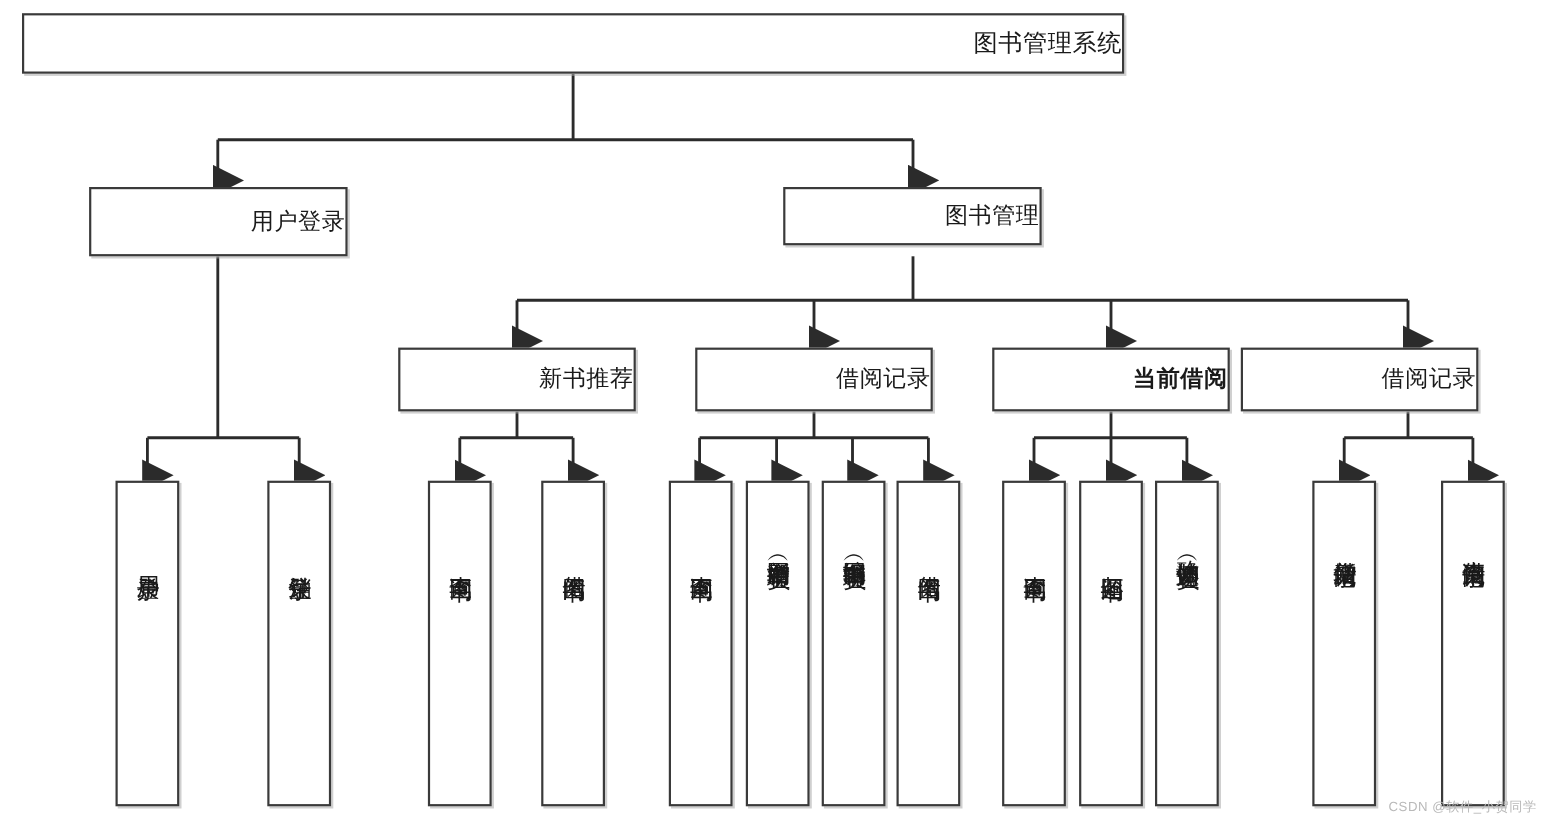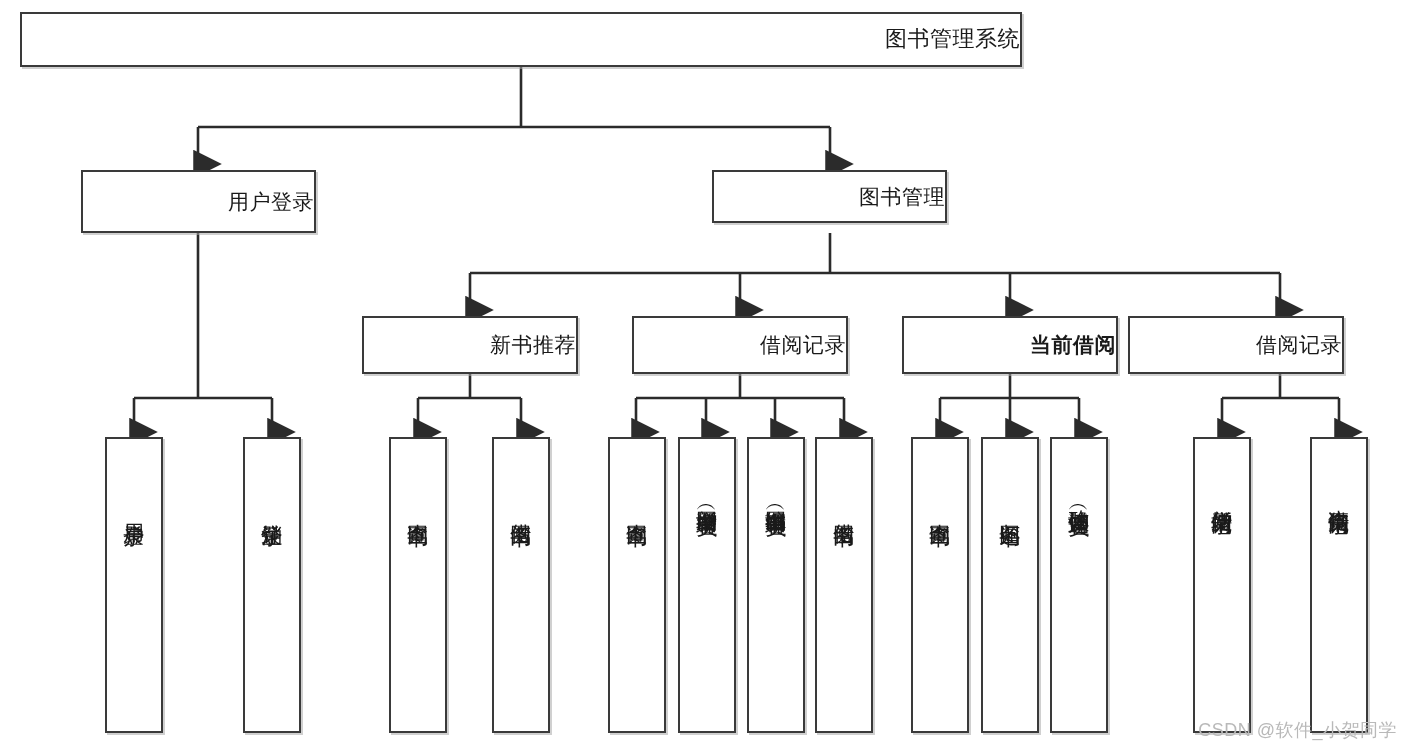--- a/index.html
+++ b/index.html
@@ -57,7 +57,7 @@
     position: absolute;
     right: 8px;
     bottom: 5px;
-    font-size: 18px;
+    font-size: 12px;
     color: #b9b9b9;
     letter-spacing: 0.5px;
     white-space: nowrap;

